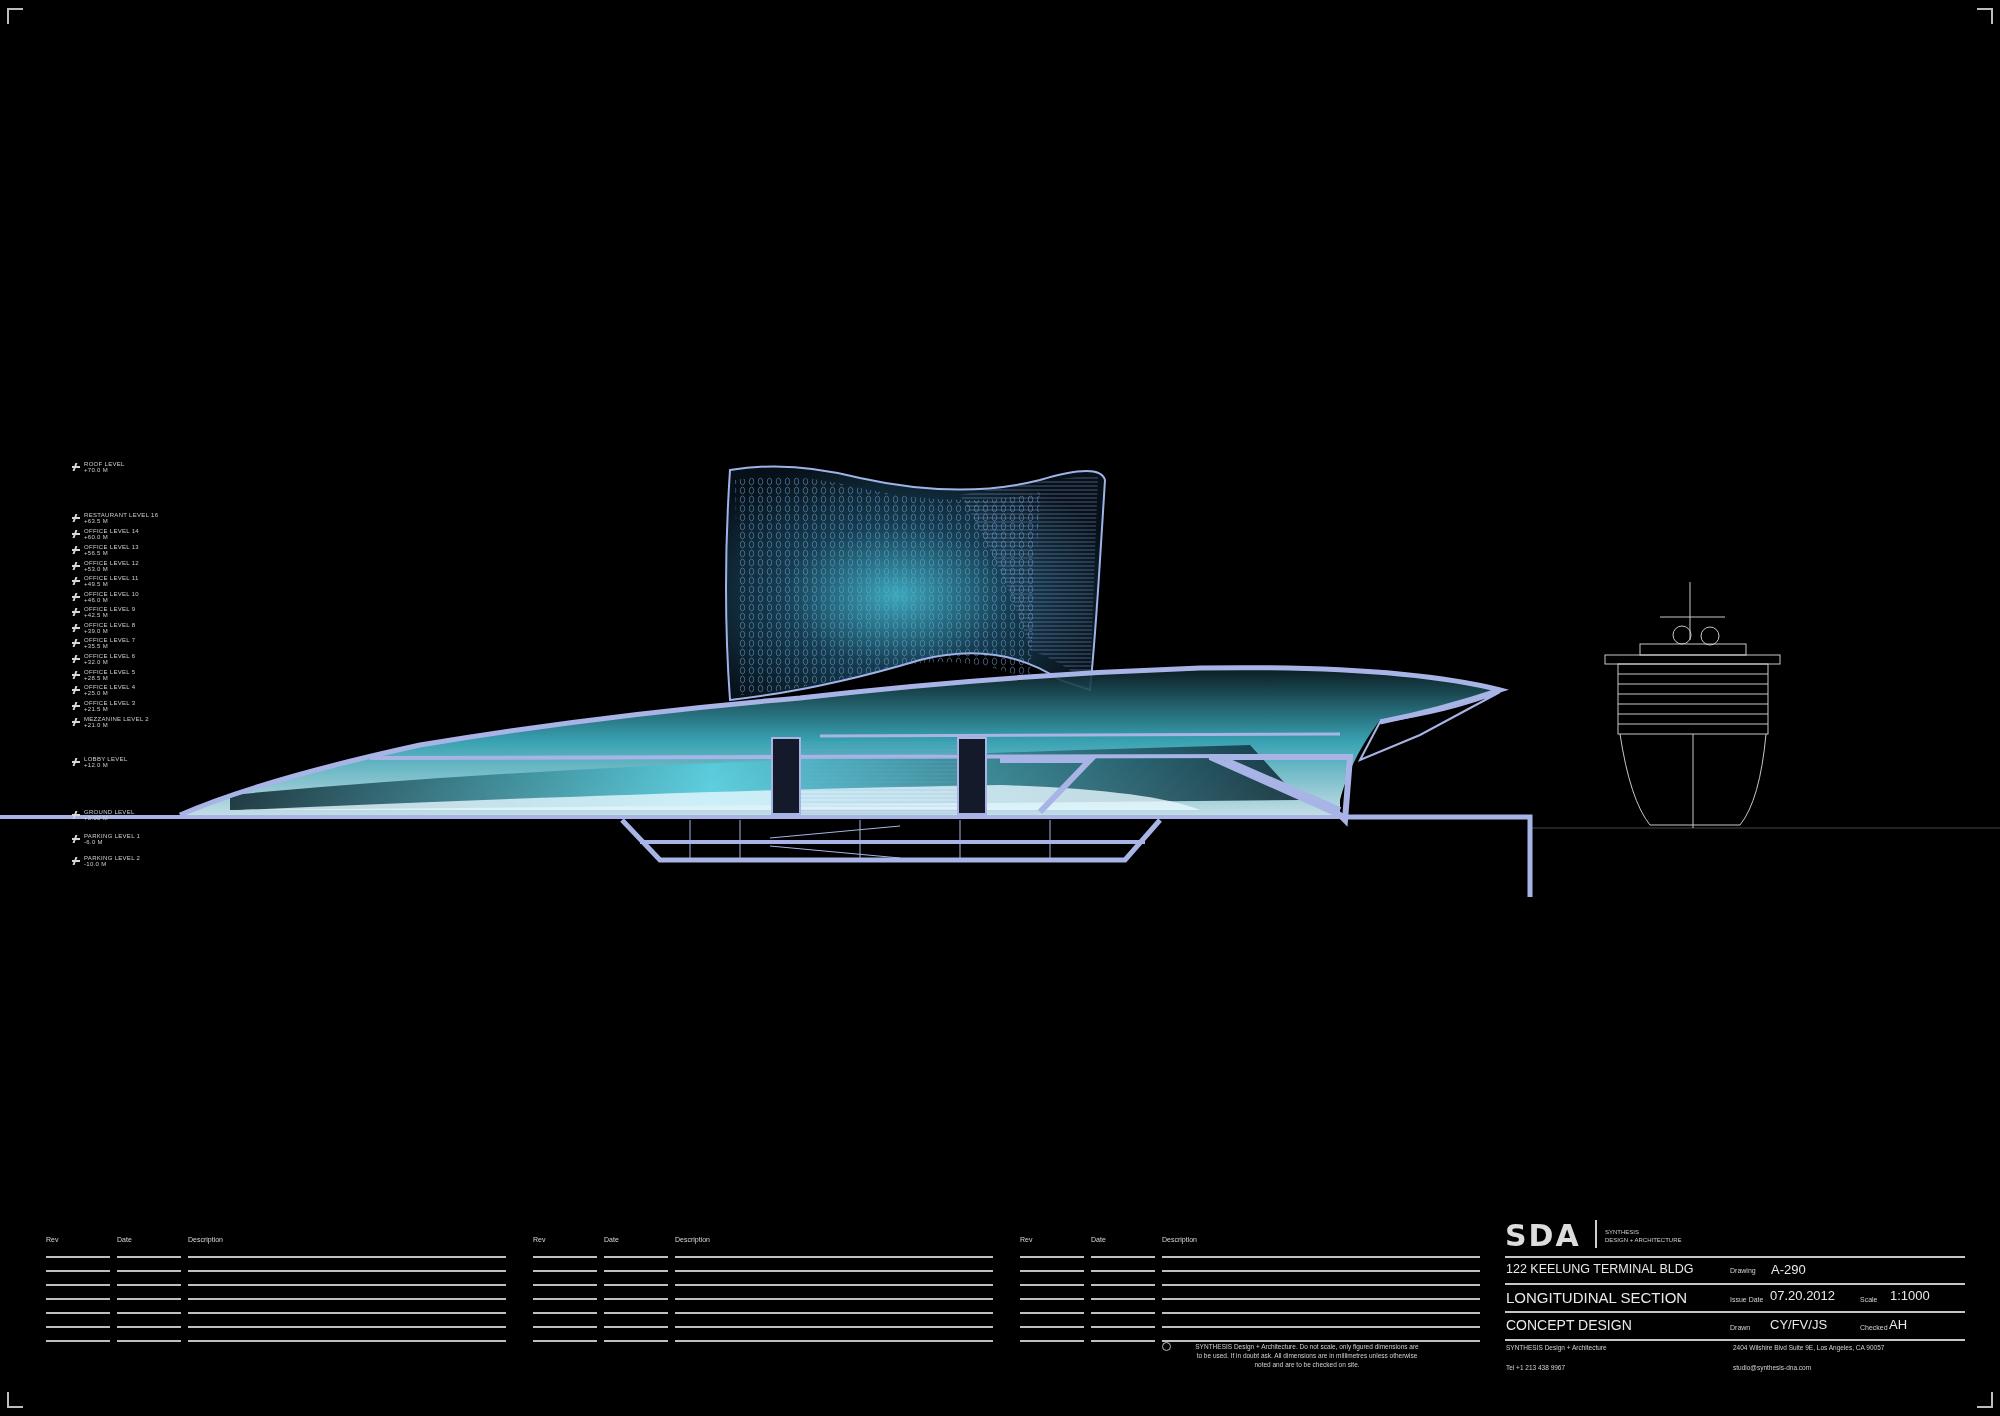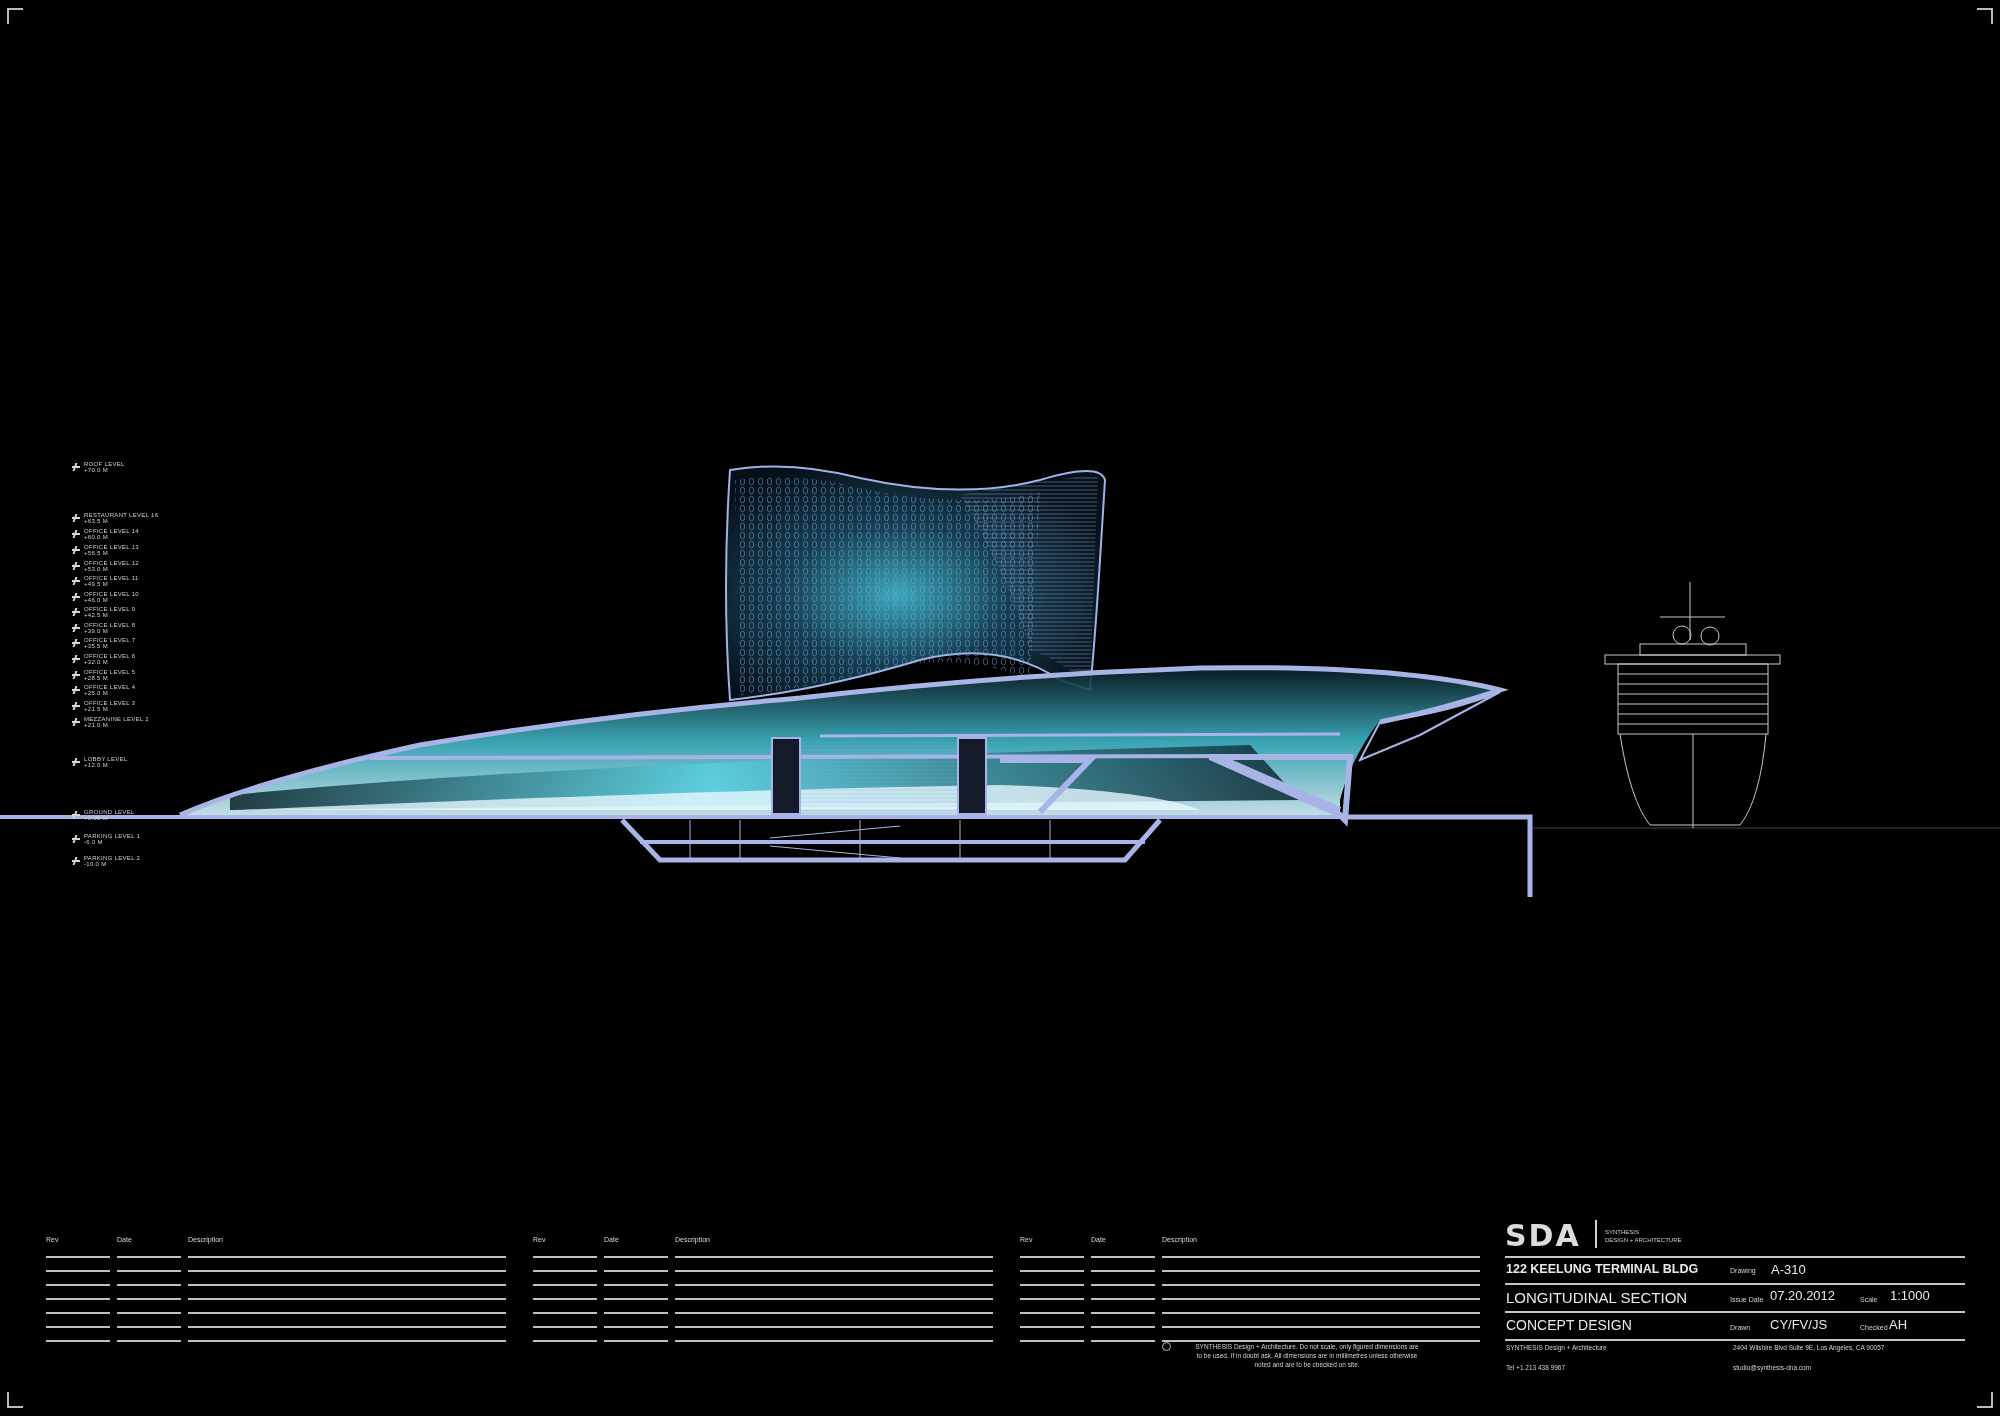--- a/index.html
+++ b/index.html
@@ -354,7 +354,7 @@
   <div class="logo-sub"><span>SYNTHESIS</span><br><span>DESIGN + ARCHITECTURE</span></div>
 
   <div class="tb-line" style="top:41px"></div>
-  <div class="tb-txt" style="left:1px;top:47px;font-size:12.5px;font-weight:bold;text-align:center;">122 KEELUNG TERMINAL BLDG</div>
+  <div class="tb-txt" style="left:1px;top:47px;font-size:12.5px;font-weight:normal;text-align:center;">122 KEELUNG TERMINAL BLDG</div>
   <div class="tb-lbl" style="left:225px;top:52px">Drawing</div>
   <div class="tb-txt" style="left:266px;top:47px;font-size:13px">A-310</div>
 

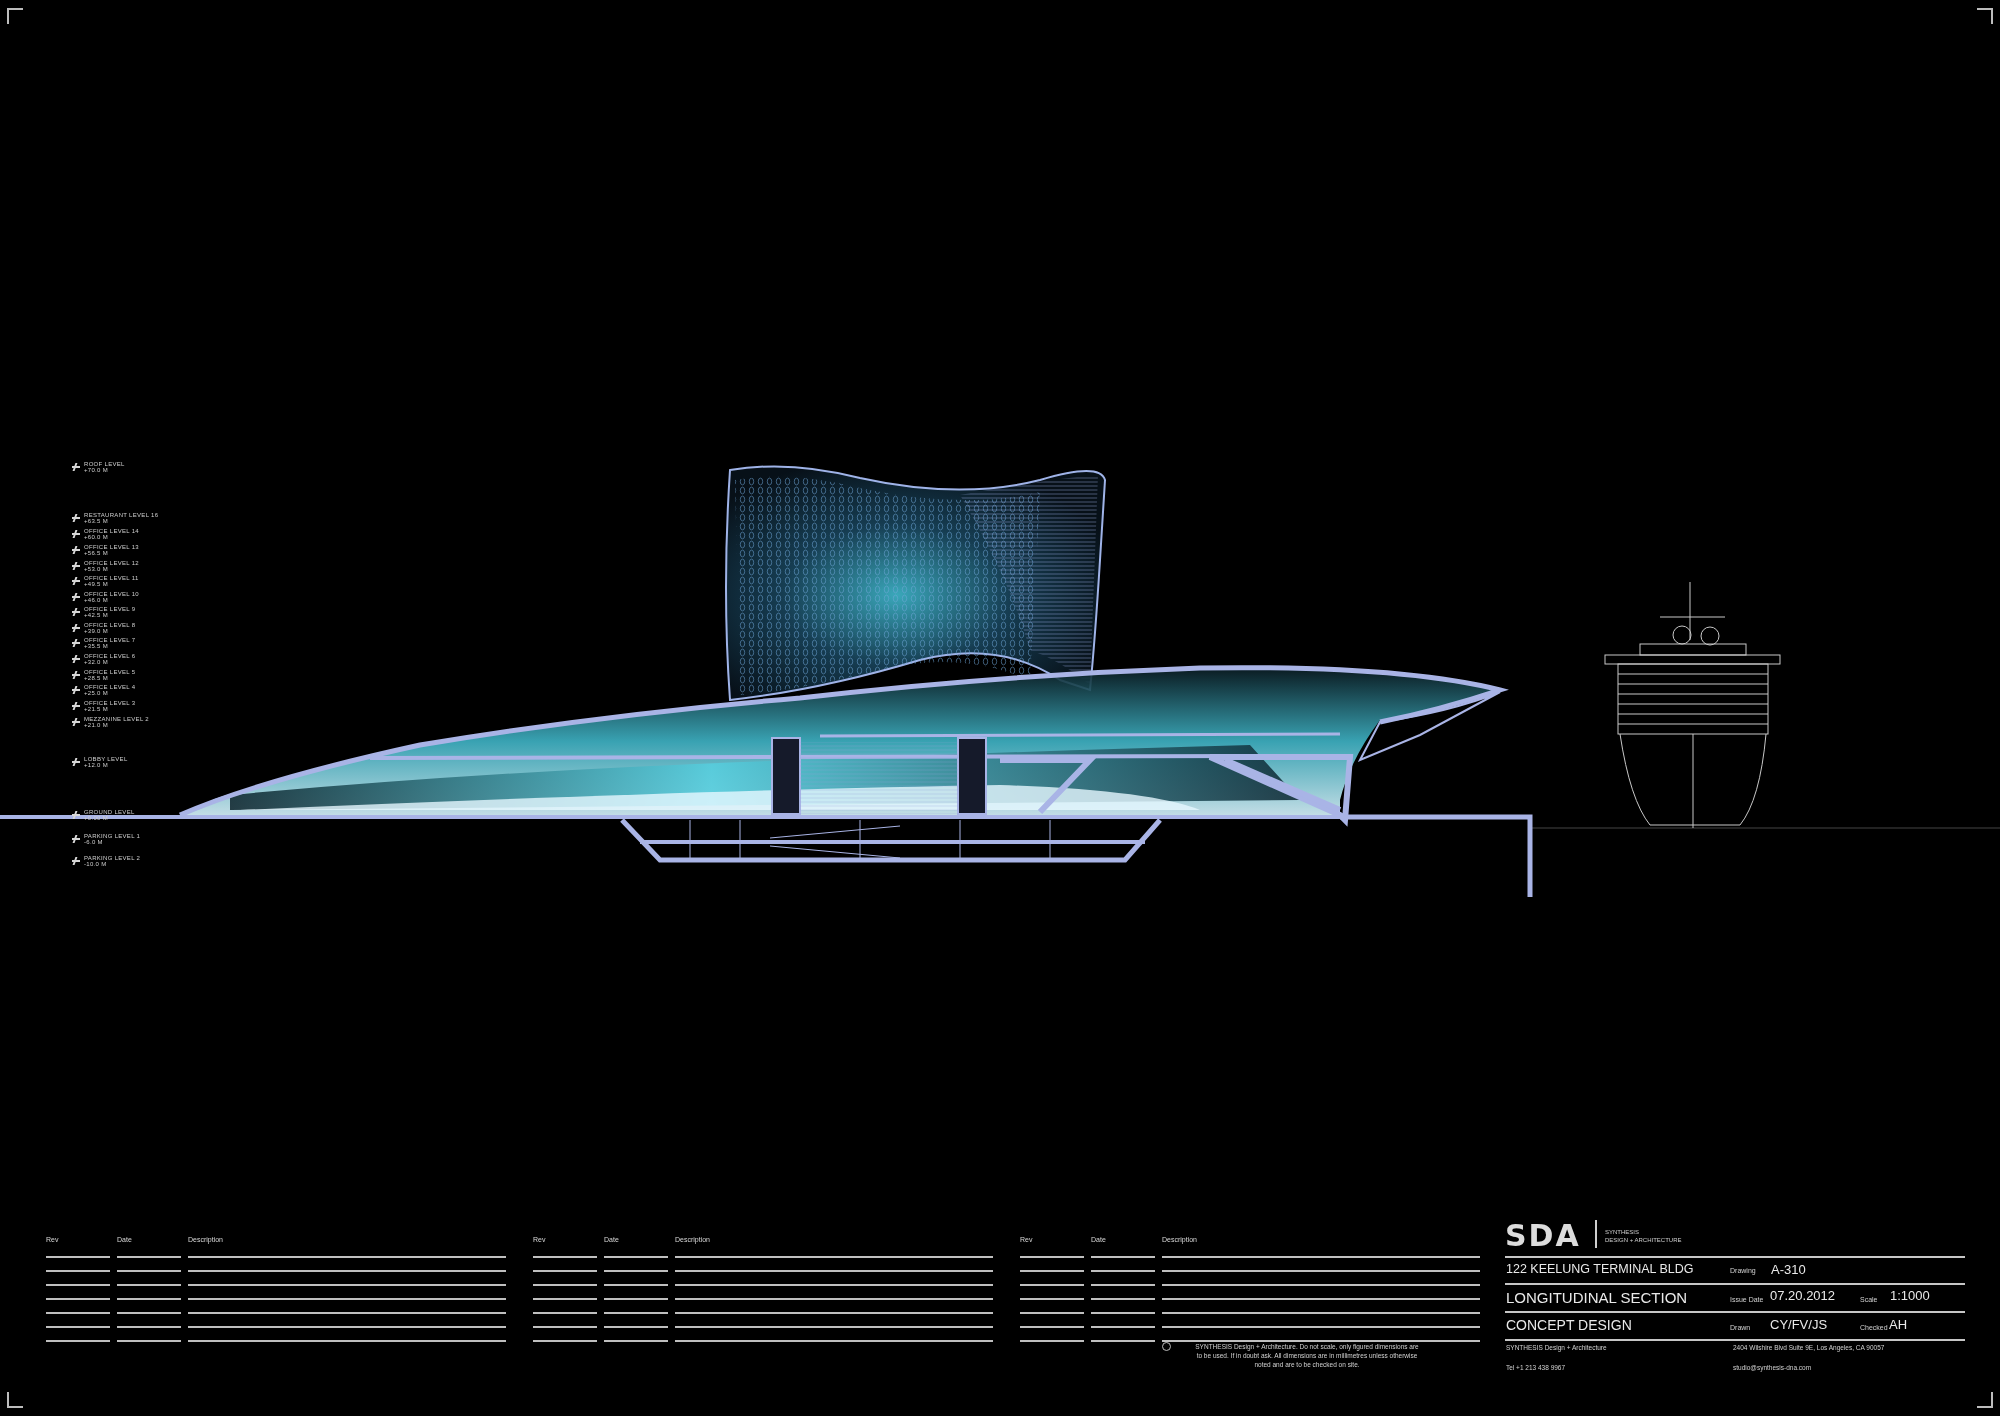--- a/index.html
+++ b/index.html
@@ -356,7 +356,7 @@
   <div class="tb-line" style="top:41px"></div>
   <div class="tb-txt" style="left:1px;top:47px;font-size:12.5px;font-weight:normal;text-align:center;">122 KEELUNG TERMINAL BLDG</div>
   <div class="tb-lbl" style="left:225px;top:52px">Drawing</div>
-  <div class="tb-txt" style="left:266px;top:47px;font-size:13px">A-310</div>
+  <div class="tb-txt" style="left:266px;top:47px;font-size:13px">A-290</div>
 
   <div class="tb-line" style="top:68px"></div>
   <div class="tb-txt" style="left:1px;top:74px;font-size:15px">LONGITUDINAL SECTION</div>

